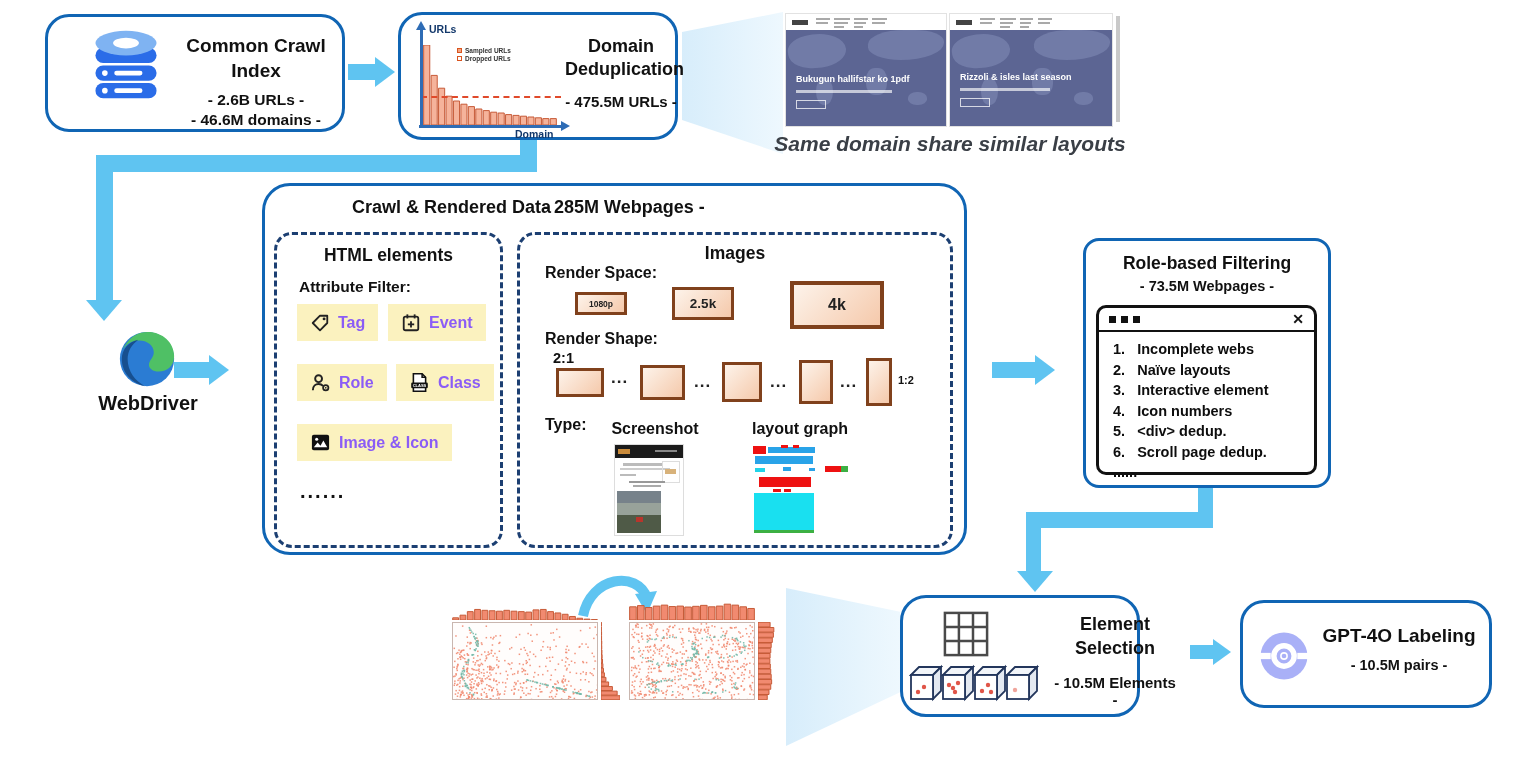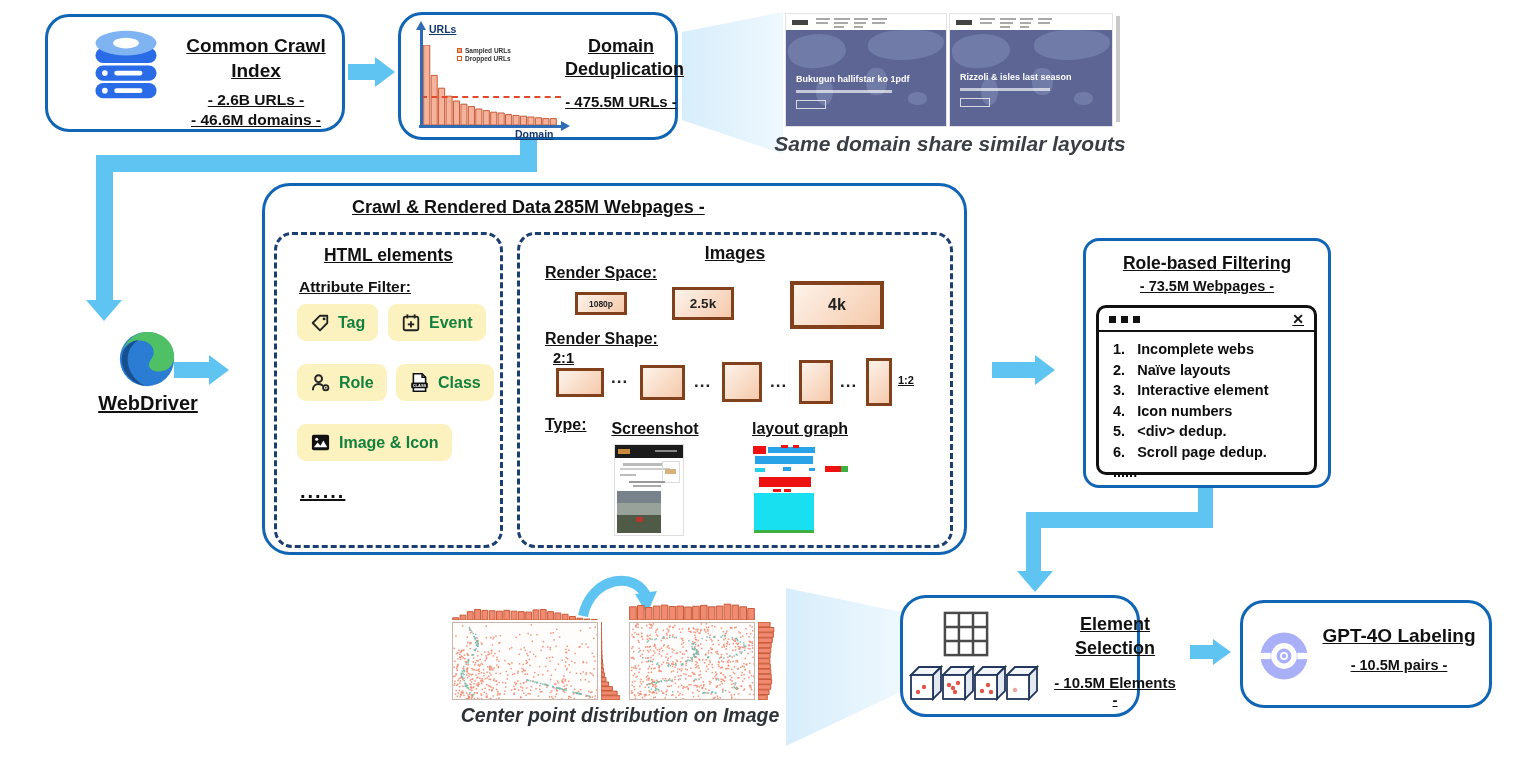--- a/index.html
+++ b/index.html
@@ -13,7 +13,7 @@
   .abs{position:absolute;}
   .node{position:absolute;border:3.5px solid var(--border);border-radius:24px;background:#fff;}
   .dashpanel{position:absolute;border:3.5px dashed var(--dash);border-radius:18px;background:#fff;}
-  .b{font-weight:700;color:#111;text-decoration:underline;}
+  .b{font-weight:700;color:#111;}
   .ctr{text-align:center;}
   .arr-body{position:absolute;background:var(--arrow);}
   .arr-head-r{position:absolute;width:0;height:0;border-top:15px solid transparent;border-bottom:15px solid transparent;border-left:20px solid var(--arrow);}

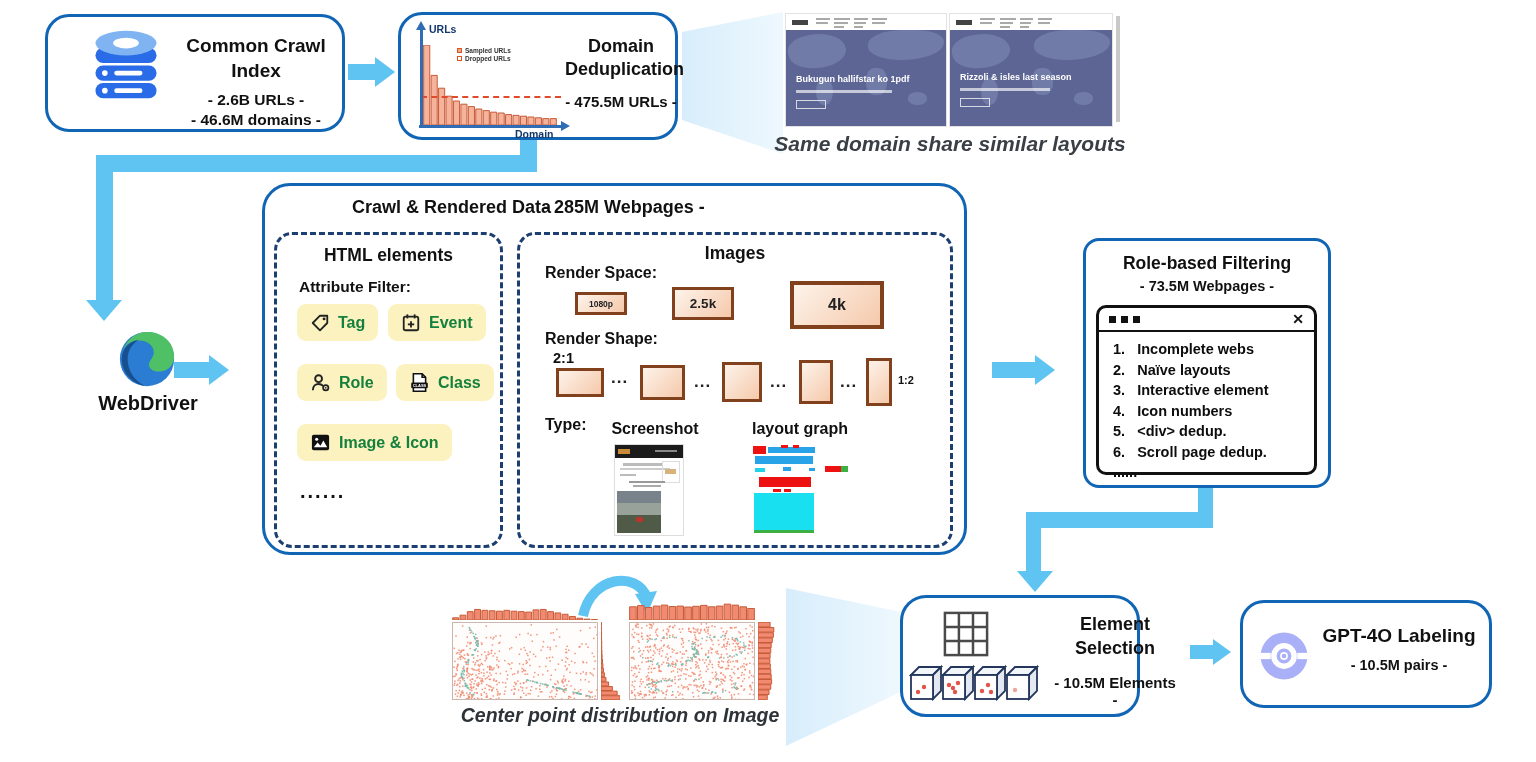--- a/index.html
+++ b/index.html
@@ -18,7 +18,7 @@
   .arr-body{position:absolute;background:var(--arrow);}
   .arr-head-r{position:absolute;width:0;height:0;border-top:15px solid transparent;border-bottom:15px solid transparent;border-left:20px solid var(--arrow);}
   .arr-head-d{position:absolute;width:0;height:0;border-left:18px solid transparent;border-right:18px solid transparent;border-top:21px solid var(--arrow);}
-  .chip{position:absolute;background:var(--chip);border-radius:9px;display:flex;align-items:center;gap:8px;padding:16px 13px;height:37px;font-weight:700;font-size:16px;color:#15803d;}
+  .chip{position:absolute;background:var(--chip);border-radius:0;display:flex;align-items:center;gap:8px;padding:16px 13px;height:37px;font-weight:700;font-size:16px;color:#8b5cf6;}
   .rsbox{position:absolute;border:3.5px solid var(--brown);background:linear-gradient(135deg,#fdf3ea 0%,#f5c9ab 100%);display:flex;align-items:center;justify-content:center;color:#222;font-weight:700;}
   .dots3{position:absolute;font-weight:700;color:#222;font-size:17px;letter-spacing:1px;}
   .funnel{position:absolute;background:linear-gradient(90deg,#d7edfb 0%,#eef8fe 100%);}

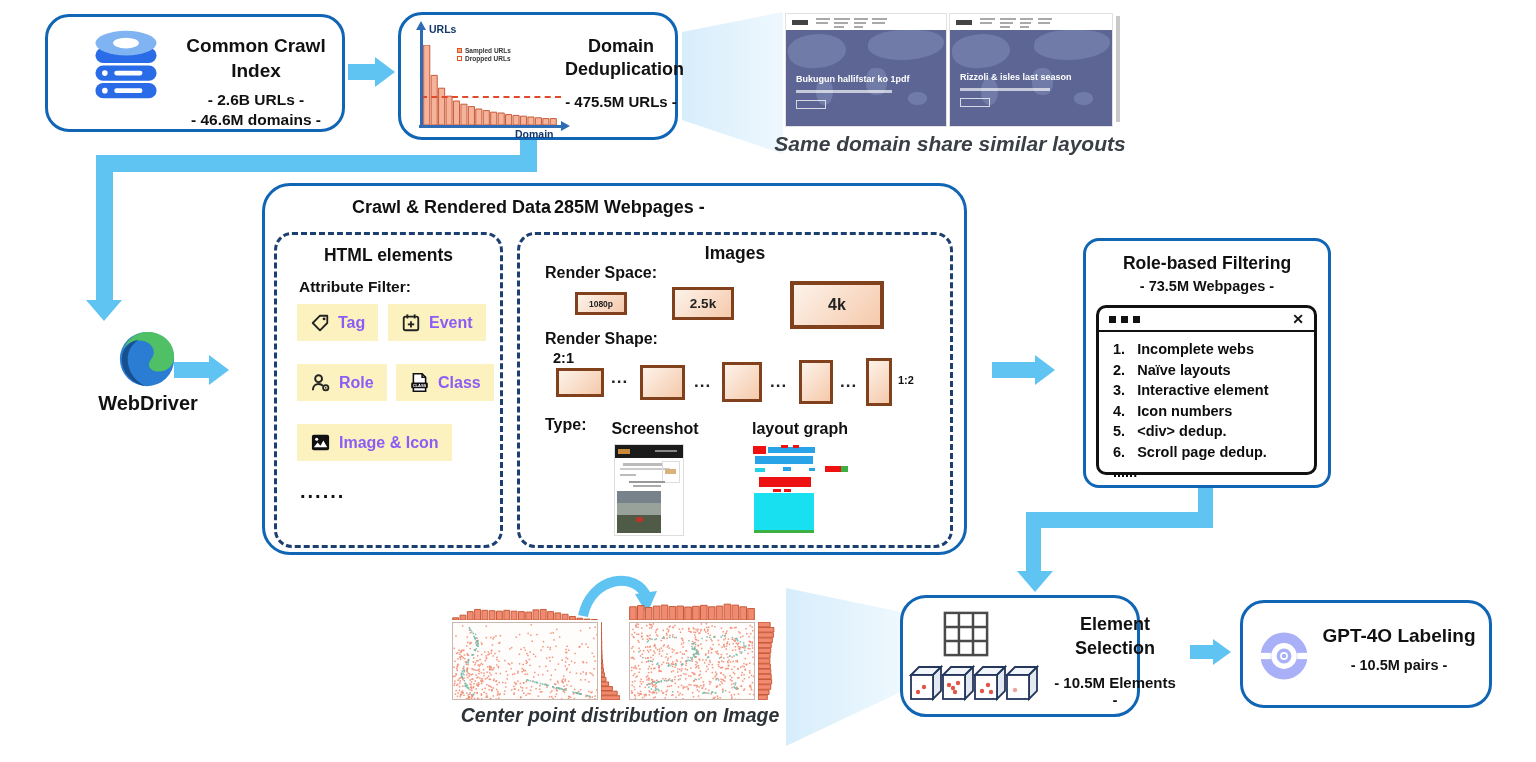--- a/index.html
+++ b/index.html
@@ -1829,7 +1829,6 @@
       <rect x="0" y="93.73333333333335" width="42" height="5.866666666666667" fill="#f18a70" stroke="#c75b38" stroke-width="1" vector-effect="non-scaling-stroke"></rect>
     </svg>
 
-  <div class="abs ctr it" style="left:420px;top:704px;width:400px;font-size:19.5px;color:#2e3338">Center point distribution on Image</div>
 
   <div class="node" style="left:900px;top:595px;width:240px;height:122px;border-radius:26px">
     <svg class="abs" style="left:40px;top:13px" width="46" height="46" viewBox="0 0 48 48">

